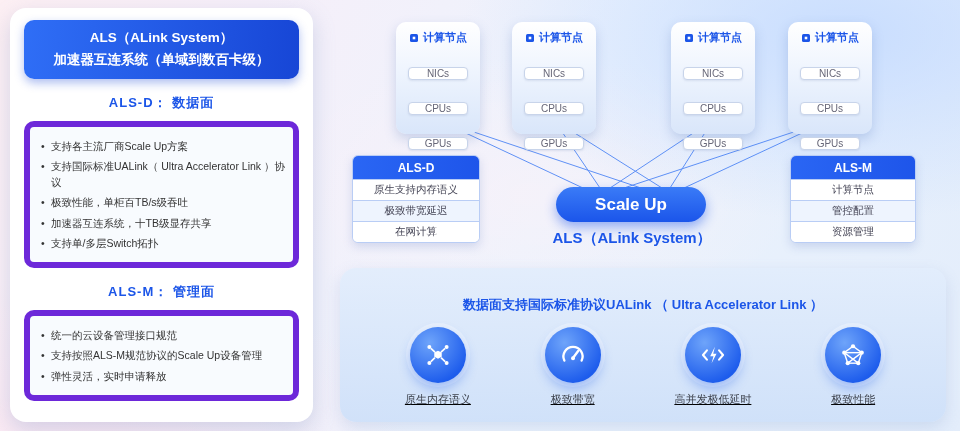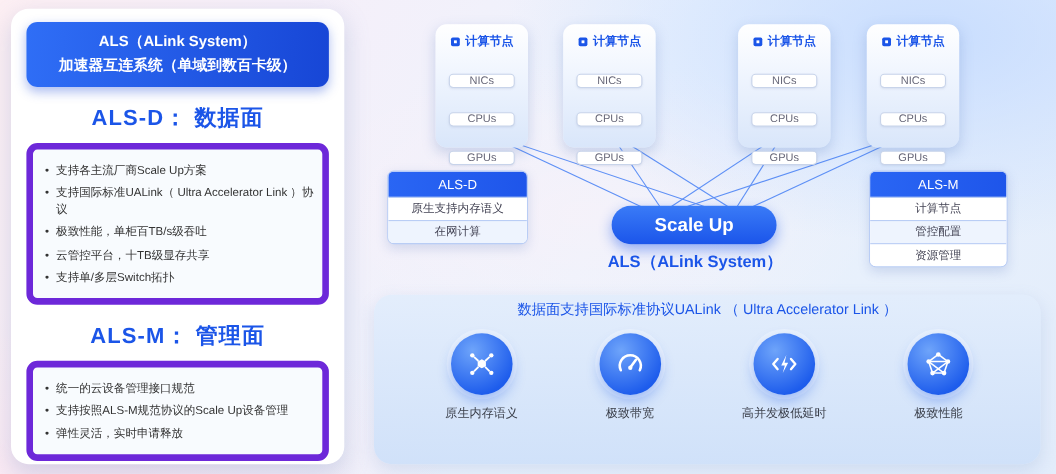--- a/index.html
+++ b/index.html
@@ -30,7 +30,7 @@
     box-shadow: 0 4px 10px rgba(23,70,214,.35);
   }
   .section-title {
-    text-align: center; color: #1b55e8; font-size: 20px; font-weight: bold;
+    text-align: center; color: #1b55e8; font-size: 13px; font-weight: bold;
     letter-spacing: 1px; margin: 15px 0 9px;
   }
   .bullet-panel {

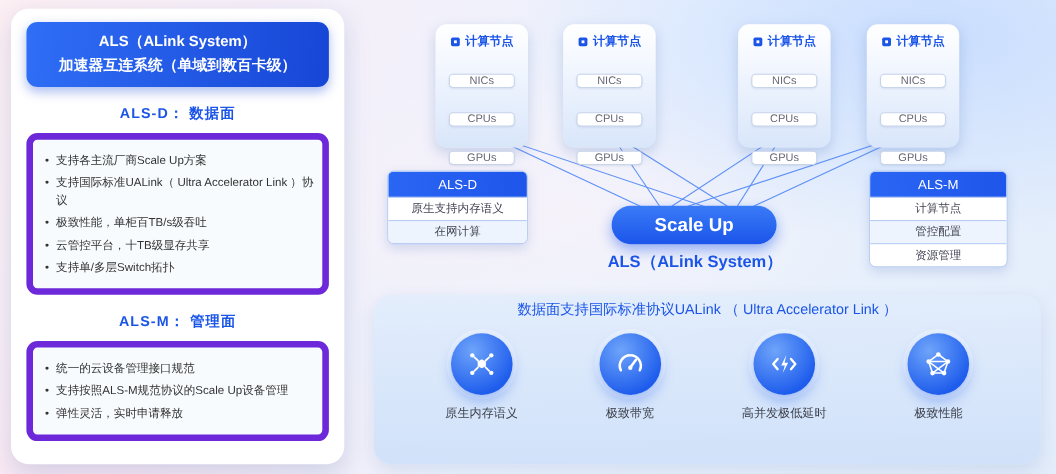--- a/index.html
+++ b/index.html
@@ -78,7 +78,7 @@
   .mt-m { left: 790px; width: 126px; }
   .mini-table .th {
     height: 23px; background: linear-gradient(95deg, #2a66f4, #1e55ea);
-    color: #fff; font-weight: normal; font-size: 12px;
+    color: #fff; font-weight: bold; font-size: 12px;
     display: flex; align-items: center; justify-content: center;
   }
   .mini-table .tr {

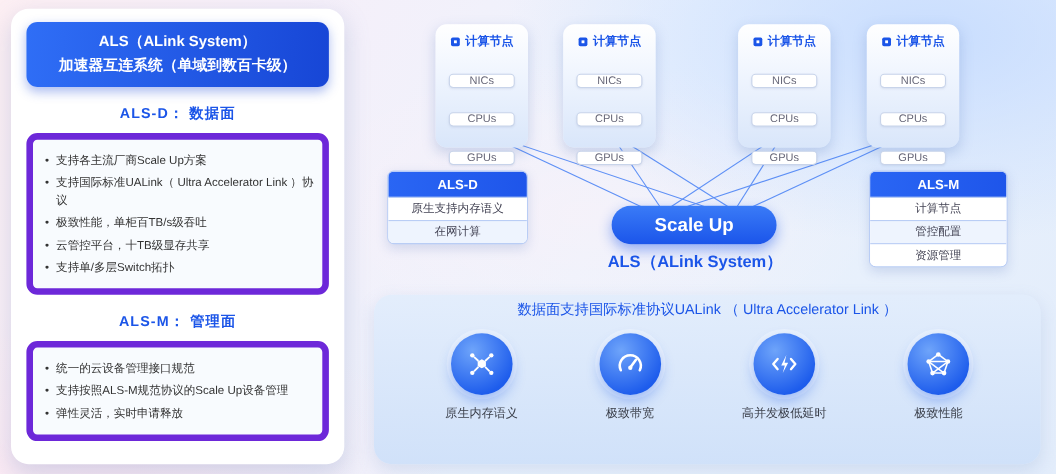--- a/index.html
+++ b/index.html
@@ -225,6 +225,7 @@
   <div class="mini-table mt-d">
     <div class="th">ALS-D</div>
     <div class="tr">原生支持内存语义</div>
+    <div class="tr">极致带宽延迟</div>
     <div class="tr">在网计算</div>
   </div>
 

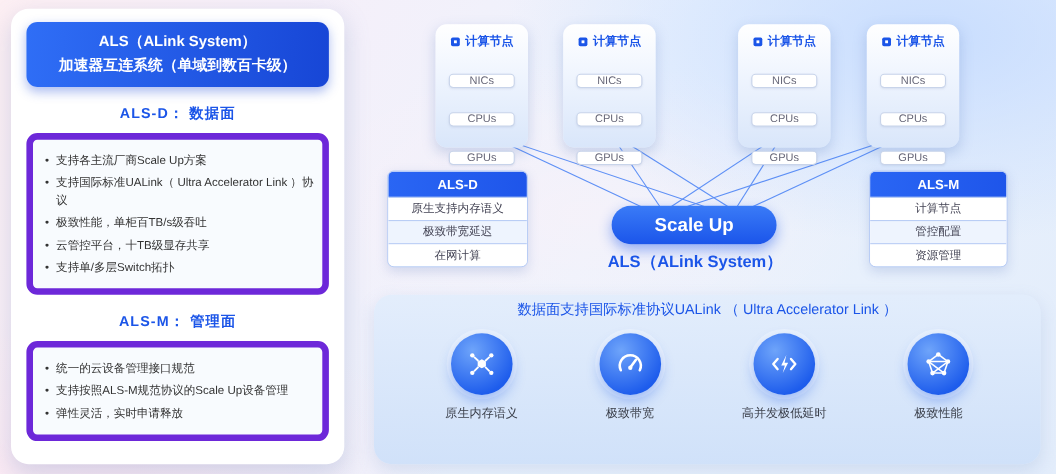--- a/index.html
+++ b/index.html
@@ -142,7 +142,7 @@
         <li>支持各主流厂商Scale Up方案</li>
         <li>支持国际标准UALink（ Ultra Accelerator Link ）协议</li>
         <li>极致性能，单柜百TB/s级吞吐</li>
-        <li>云管控平台，十TB级显存共享</li>
+        <li>加速器互连系统，十TB级显存共享</li>
         <li>支持单/多层Switch拓扑</li>
       </ul>
     </div>

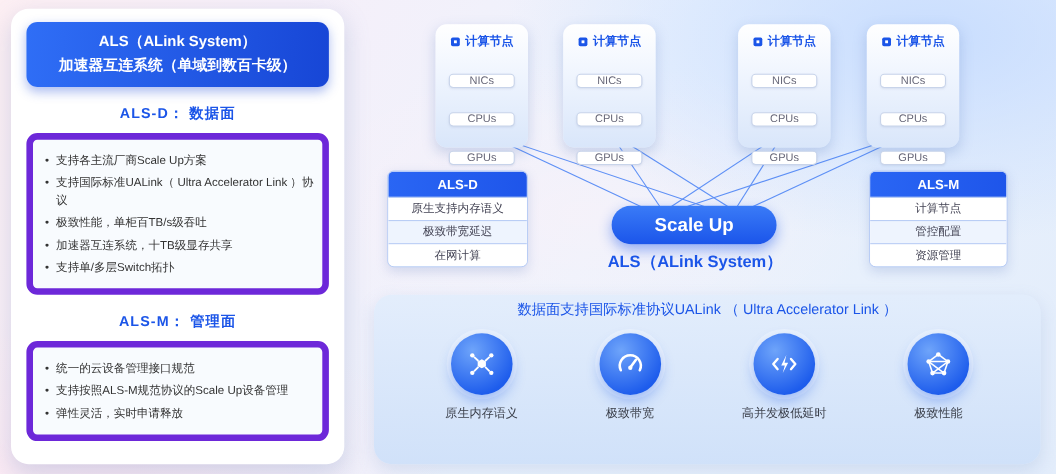--- a/index.html
+++ b/index.html
@@ -110,7 +110,7 @@
     display: flex; flex-direction: column; align-items: center;
   }
   .bottom-title {
-    margin-top: 4px; color: #1b55e8; font-size: 13px; font-weight: normal;
+    margin-top: 28px; color: #1b55e8; font-size: 13px; font-weight: bold;
   }
   .features {
     width: 100%; margin-top: 13px; padding: 0 28px;

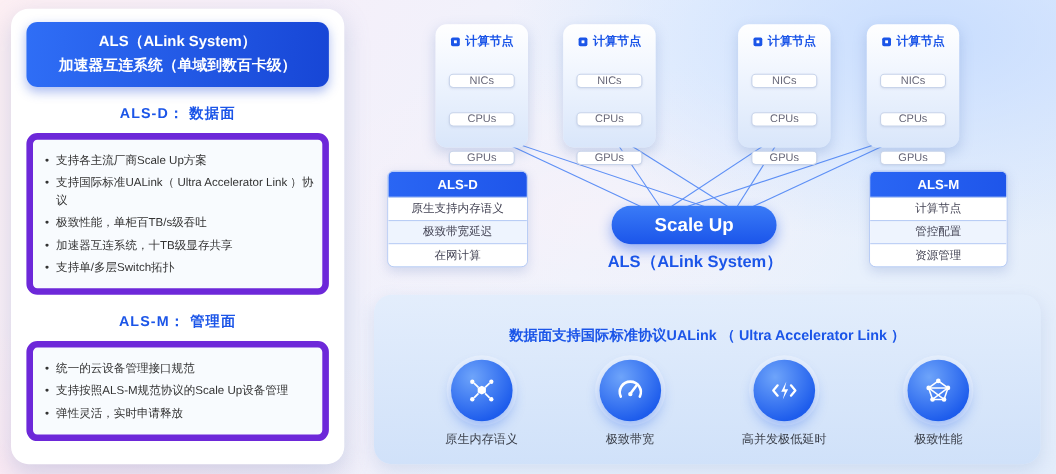--- a/index.html
+++ b/index.html
@@ -114,7 +114,7 @@
   }
   .features {
     width: 100%; margin-top: 13px; padding: 0 28px;
-    display: flex; justify-content: space-around;
+    display: flex; justify-content: space-around; text-decoration: underline;
   }
   .feature { display: flex; flex-direction: column; align-items: center; }
   .feature-circle {

